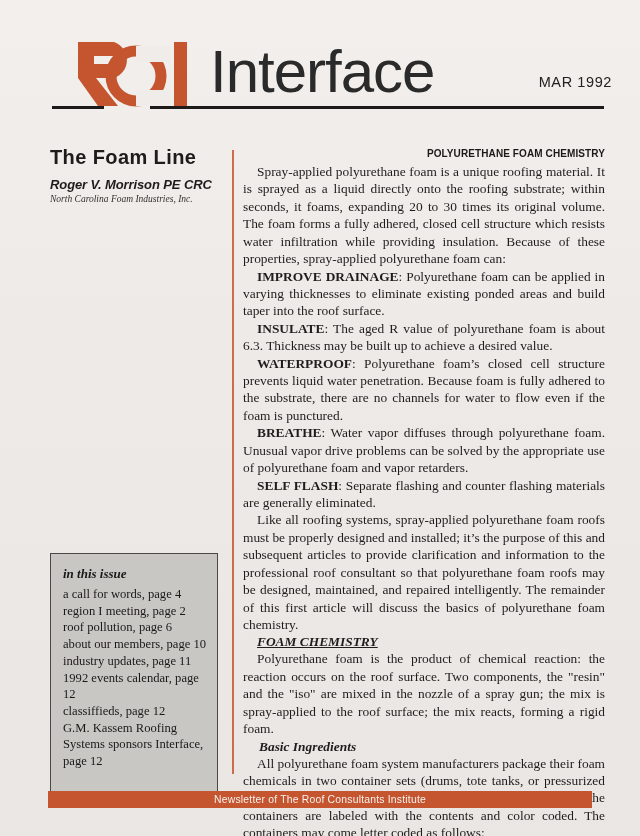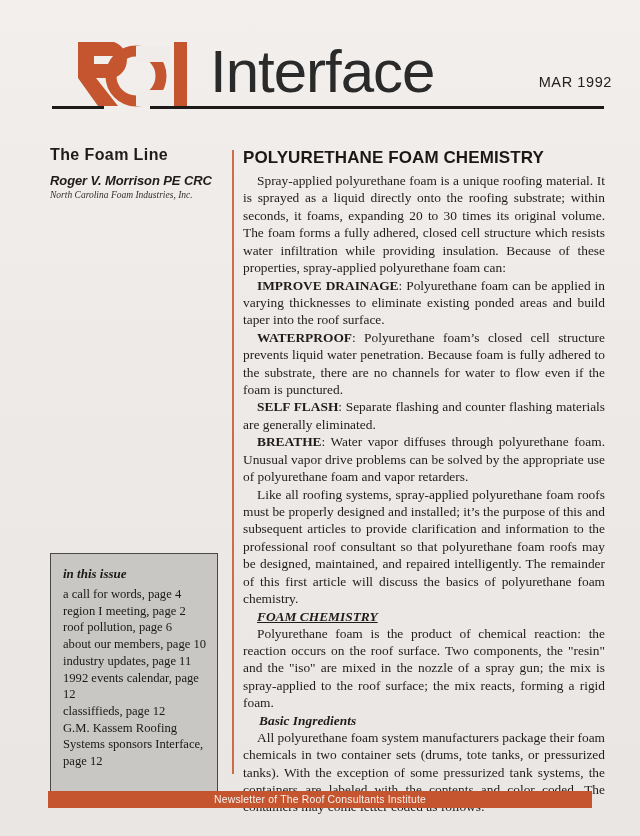--- a/index.html
+++ b/index.html
@@ -101,7 +101,7 @@
   
   .article-title {
     font-family: "Liberation Sans", sans-serif;
-    font-size: 16px;
+    font-size: 20px;
     font-weight: bold;
     letter-spacing: 0.4px;
     color: #1e1c1b;

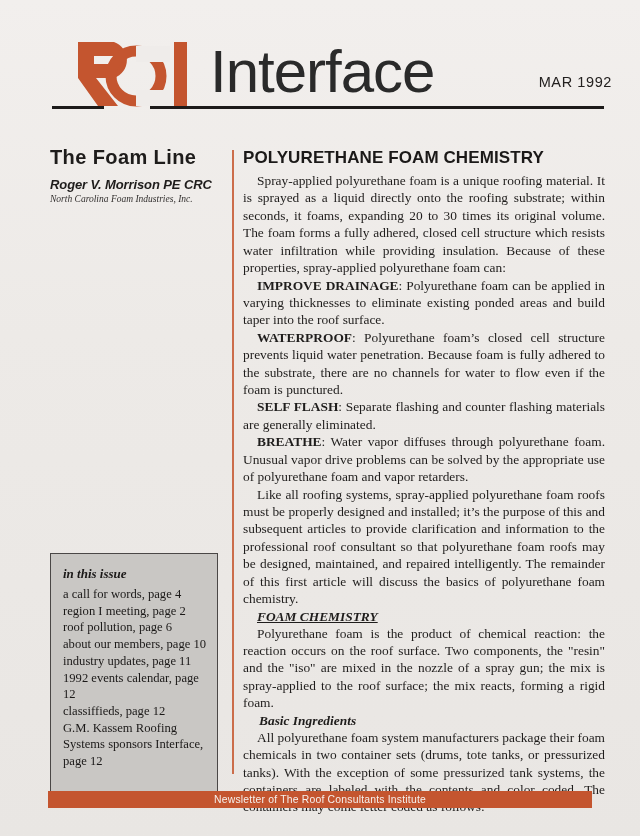--- a/index.html
+++ b/index.html
@@ -164,9 +164,9 @@
   
   .section-head {
     font-family: "Liberation Sans", sans-serif;
-    font-size: 17px;
-    font-weight: bold;
-    text-align: left;
+    font-size: 10px;
+    font-weight: bold;
+    text-align: right;
     color: #1b1918;
     margin: 0 0 4px 0;
     letter-spacing: 0.1px;

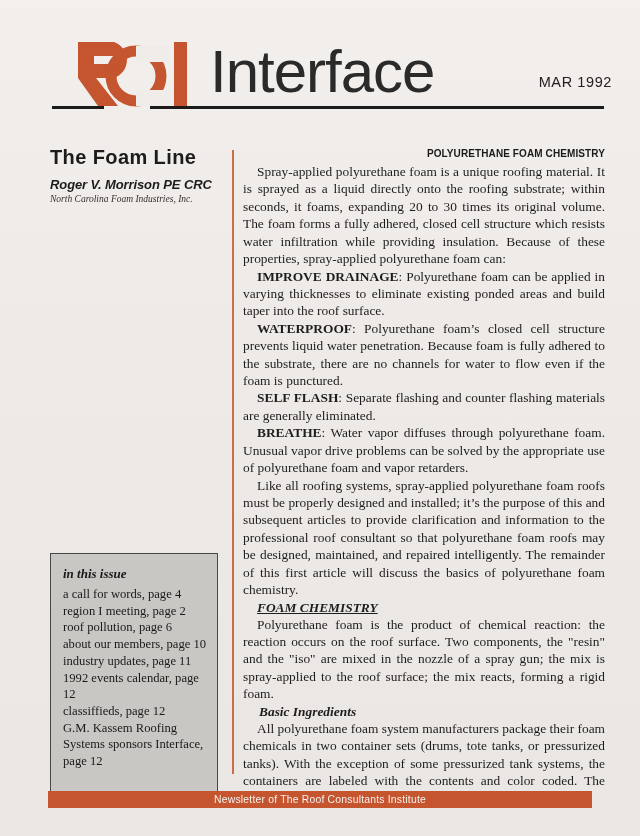--- a/index.html
+++ b/index.html
@@ -281,6 +281,7 @@
 
     <p class="body-p"><b>IMPROVE DRAINAGE</b><span>: Polyurethane foam can be applied in varying thicknesses to eliminate existing ponded areas and build taper into the roof surface.</span></p>
 
+    <p class="body-p"><b>INSULATE</b><span>: The aged R value of polyurethane foam is about 6.3. Thickness may be built up to achieve a desired value.</span></p>
 
     <p class="body-p"><b>WATERPROOF</b><span>: Polyurethane foam’s closed cell structure prevents liquid water penetration. Because foam is fully adhered to the substrate, there are no channels for water to flow even if the foam is punctured.</span></p>
 

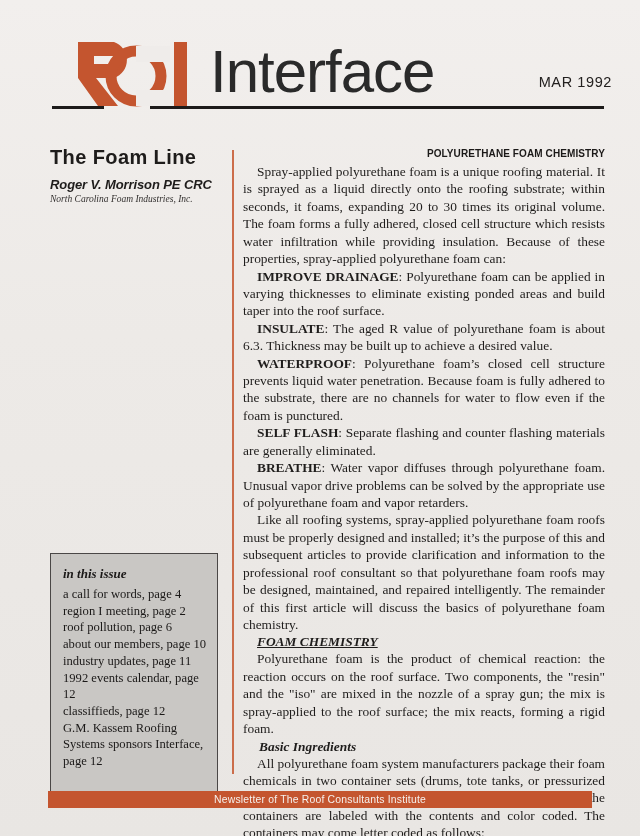--- a/index.html
+++ b/index.html
@@ -285,9 +285,9 @@
 
     <p class="body-p"><b>WATERPROOF</b><span>: Polyurethane foam’s closed cell structure prevents liquid water penetration. Because foam is fully adhered to the substrate, there are no channels for water to flow even if the foam is punctured.</span></p>
 
+    <p class="body-p"><b>BREATHE</b><span>: Water vapor diffuses through polyurethane foam. Unusual vapor drive problems can be solved by the appropriate use of polyurethane foam and vapor retarders.</span></p>
+
     <p class="body-p"><b>SELF FLASH</b><span>: Separate flashing and counter flashing materials are generally eliminated.</span></p>
-
-    <p class="body-p"><b>BREATHE</b><span>: Water vapor diffuses through polyurethane foam. Unusual vapor drive problems can be solved by the appropriate use of polyurethane foam and vapor retarders.</span></p>
 
     <p class="body-p">Like all roofing systems, spray-applied polyurethane foam roofs must be properly designed and installed; it’s the purpose of this and subsequent articles to provide clarification and information to the professional roof consultant so that polyurethane foam roofs may be designed, maintained, and repaired intelligently. The remainder of this first article will discuss the basics of polyurethane foam chemistry.</p>
 

